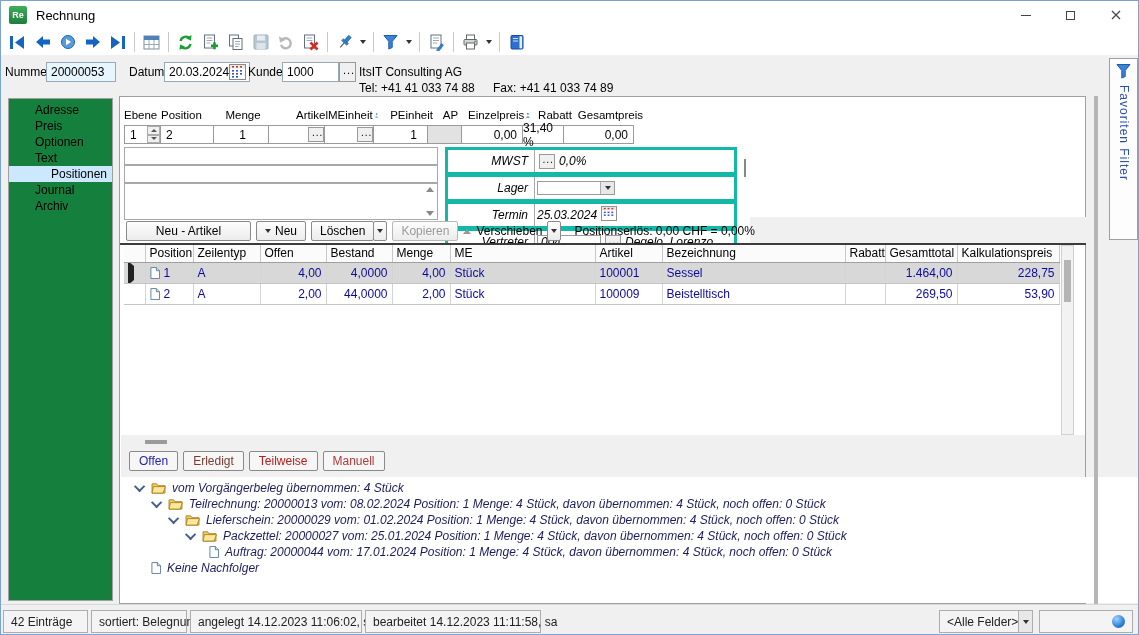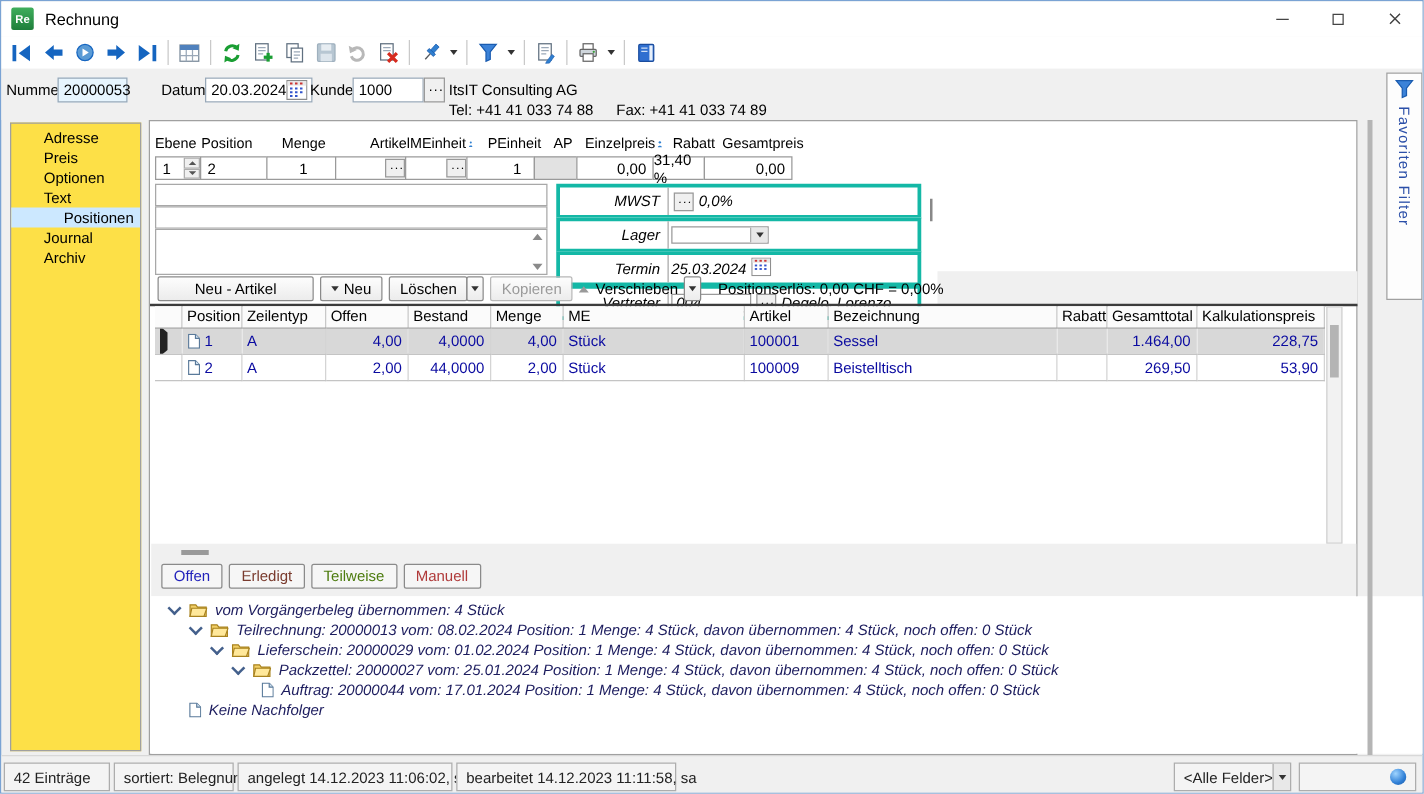--- a/index.html
+++ b/index.html
@@ -273,7 +273,7 @@
 
   <div class="headerband">
     <span class="lbl" style="left:4px; top:10px;">Nummer</span>
-    <div class="fld blue" style="left:45px; top:7px; width:56px;">20000053</div>
+    <div class="fld blue" style="left:45px; top:7px; width:70px;">20000053</div>
     <span class="lbl" style="left:128px; top:10px;">Datum</span>
     <div class="fld" style="left:163px; top:7px; width:86px;">
       <span>20.03.2024</span>

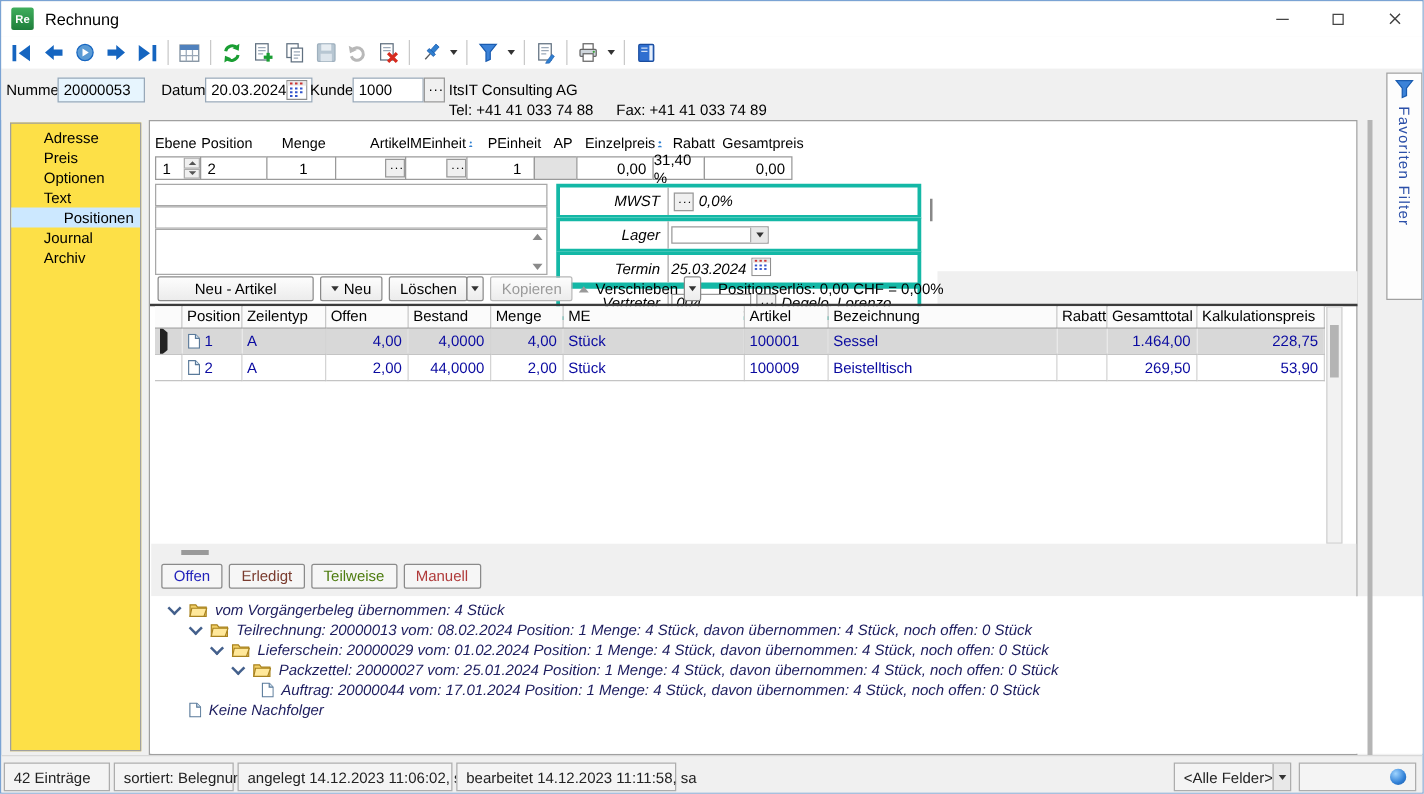--- a/index.html
+++ b/index.html
@@ -33,7 +33,7 @@
   .calbtn { width:17px; height:16px; margin-left:auto; }
 
   
-  .sidebar { position:absolute; left:7px; top:97px; width:105px; height:503px; background:#fde047; border:1px solid #a0a0a0; padding-top:3px; }
+  .sidebar { position:absolute; left:7px; top:97px; width:105px; height:503px; background:#15803d; border:1px solid #a0a0a0; padding-top:3px; }
   .side-item { height:16px; line-height:16px; padding-left:26px; white-space:nowrap; }
   .side-item.sel { background:#cce8ff;padding-left:42px; }
 

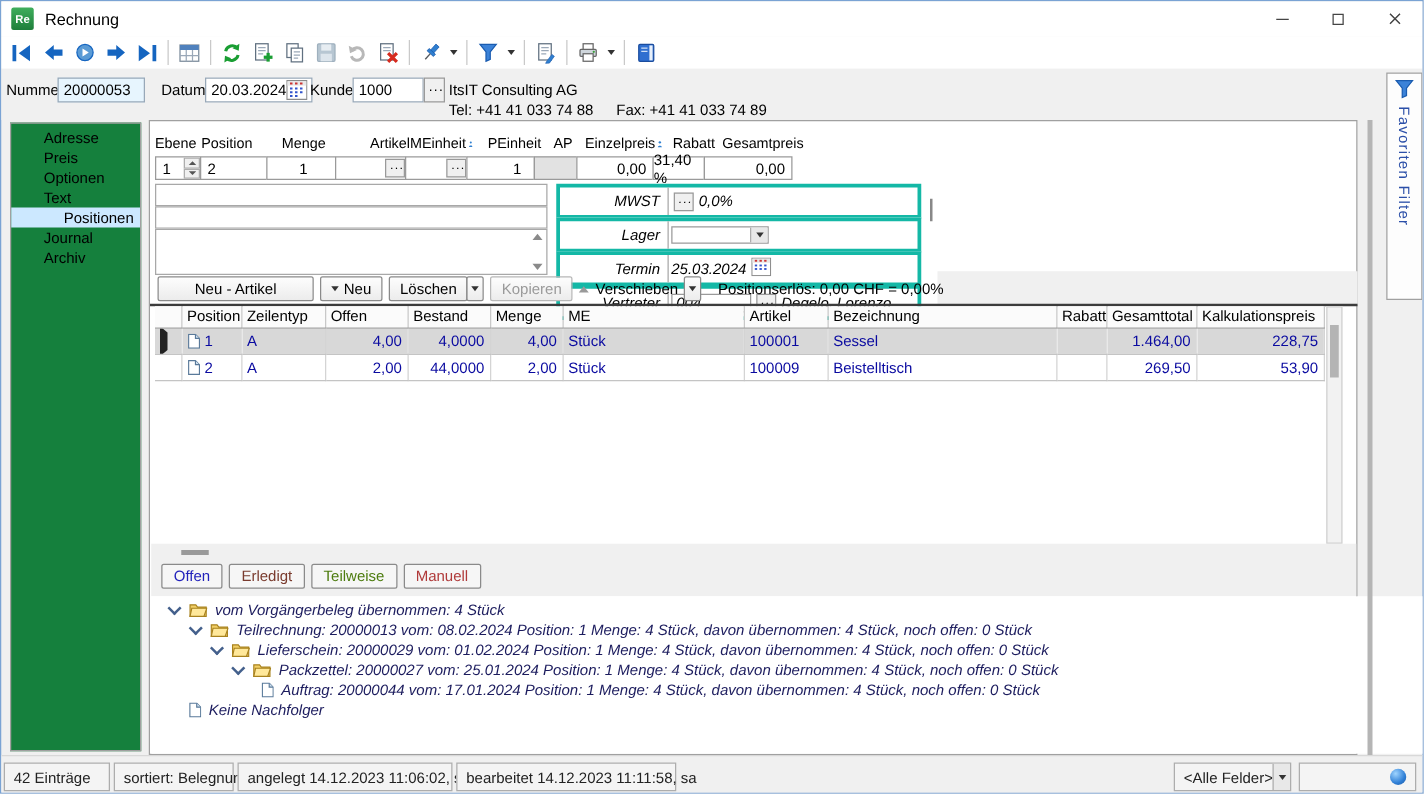--- a/index.html
+++ b/index.html
@@ -545,7 +545,7 @@
       <div class="statustabs">
         <button class="stab" style="color: rgb(34, 34, 187);">Offen</button>
         <button class="stab" style="color: rgb(122, 59, 46);">Erledigt</button>
-        <button class="stab" style="color: #4d7c0f;">Teilweise</button>
+        <button class="stab" style="color: #b91c1c;">Teilweise</button>
         <button class="stab" style="color: rgb(176, 58, 58);">Manuell</button>
       </div>
     </div>

